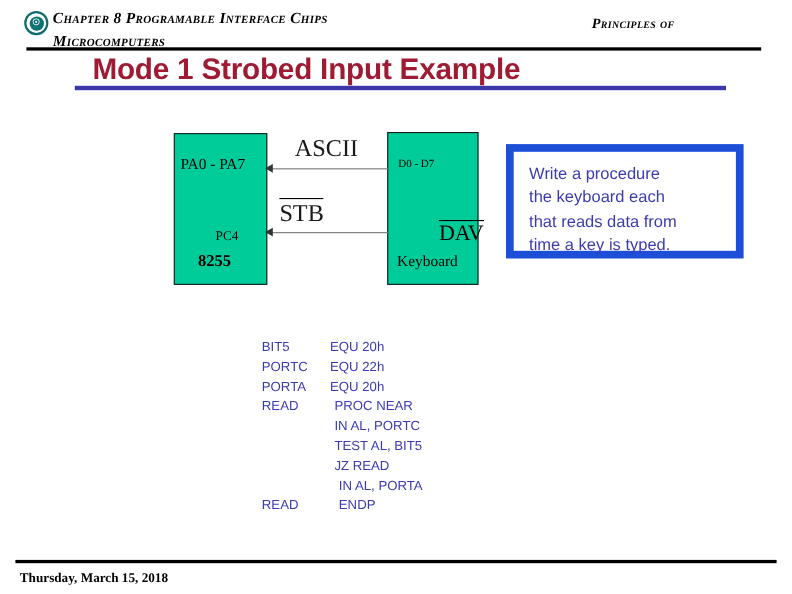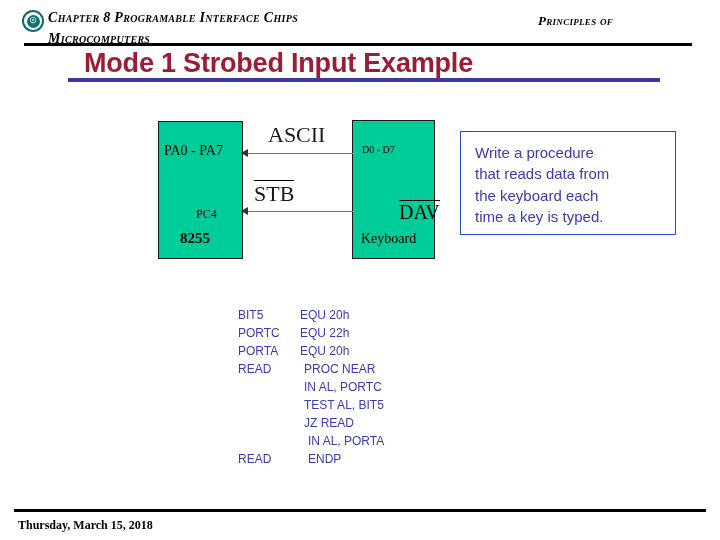--- a/index.html
+++ b/index.html
@@ -158,7 +158,7 @@
     position: absolute;
     left: 460px; top: 131px;
     width: 216px; height: 104px;
-    border: 1px solid #1d4ed8;
+    border: 7px solid #1d4ed8;
     box-sizing: border-box;
     padding: 10px 8px 0 14px;
   }

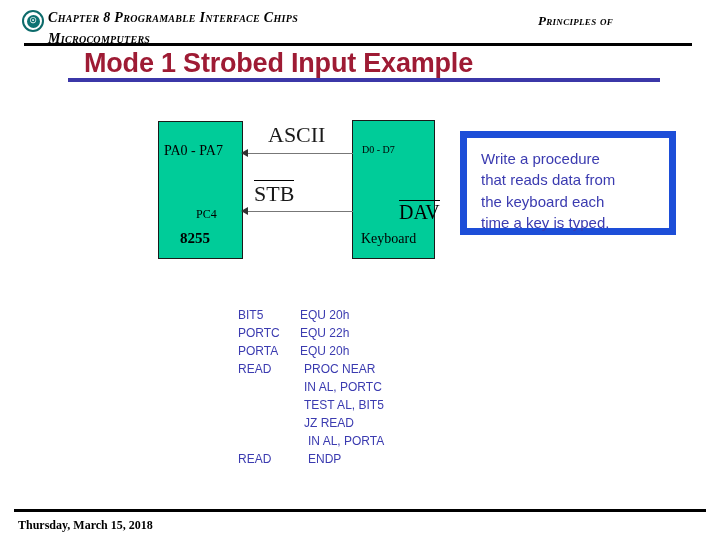--- a/index.html
+++ b/index.html
@@ -250,8 +250,8 @@
 
 <div id="callout-box">
   <div class="line">Write a procedure</div>
+  <div class="line">the keyboard each</div>
   <div class="line">that reads data from</div>
-  <div class="line">the keyboard each</div>
   <div class="line">time a key is typed.</div>
 </div>
 

